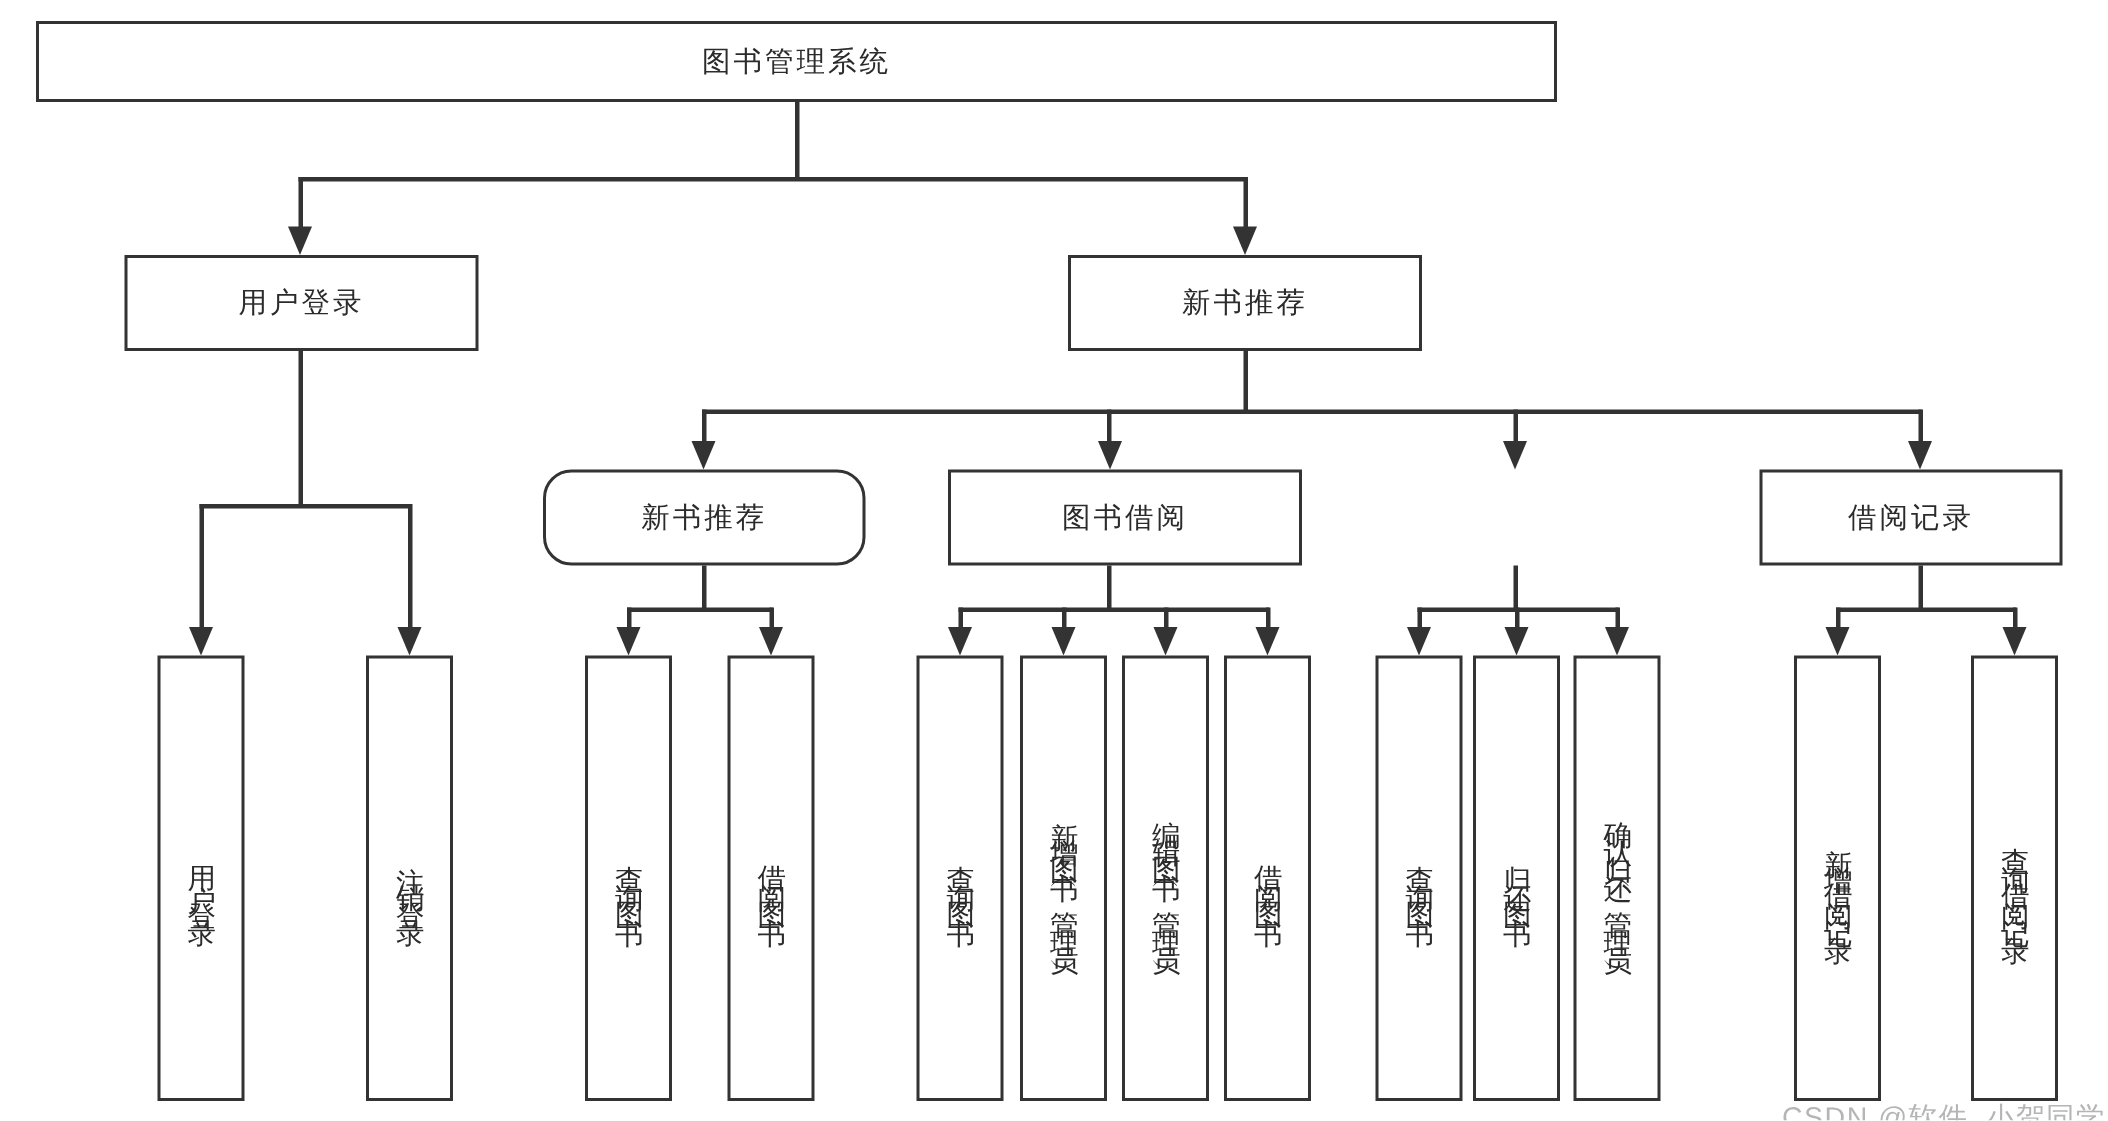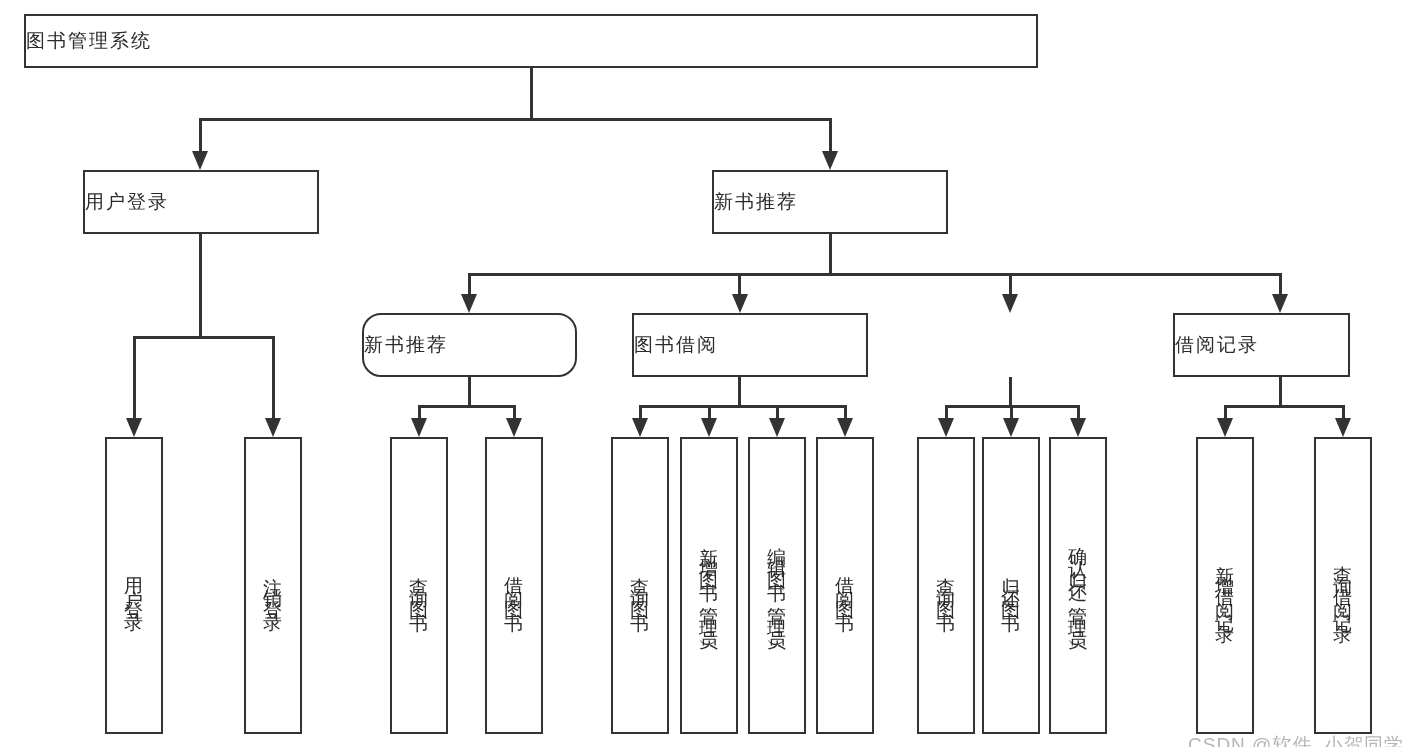--- a/index.html
+++ b/index.html
@@ -10,7 +10,7 @@
   }
   .box {
     position:absolute; background:#ffffff; border:2.5px solid #333333;
-    box-sizing:border-box; display:flex; align-items:center; justify-content:flex-start;
+    box-sizing:border-box; display:flex; align-items:center; justify-content:center;
   }
   .box span { font-size:19px; letter-spacing:2px; color:#2b2b2b; white-space:nowrap; }
   .vbox {

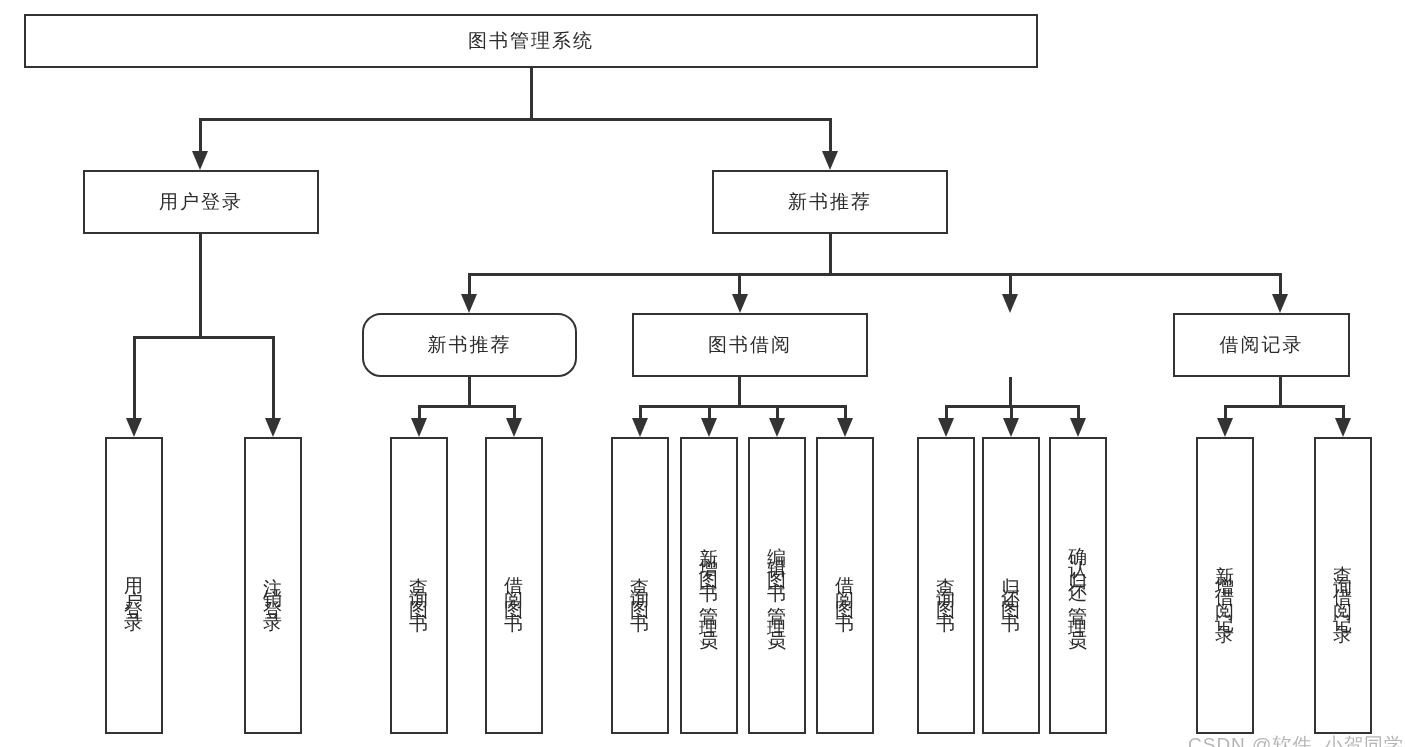--- a/index.html
+++ b/index.html
@@ -82,7 +82,7 @@
   <div class="box" style="left:632px; top:313px; width:236px; height:64px;">
     <span>图书借阅</span>
   </div>
-  <div class="box" style="left:1173px; top:313px; width:177px; height:64px;">
+  <div class="box" style="left:1173px; top:313px; width:202px; height:64px;">
     <span>借阅记录</span>
   </div>
 

